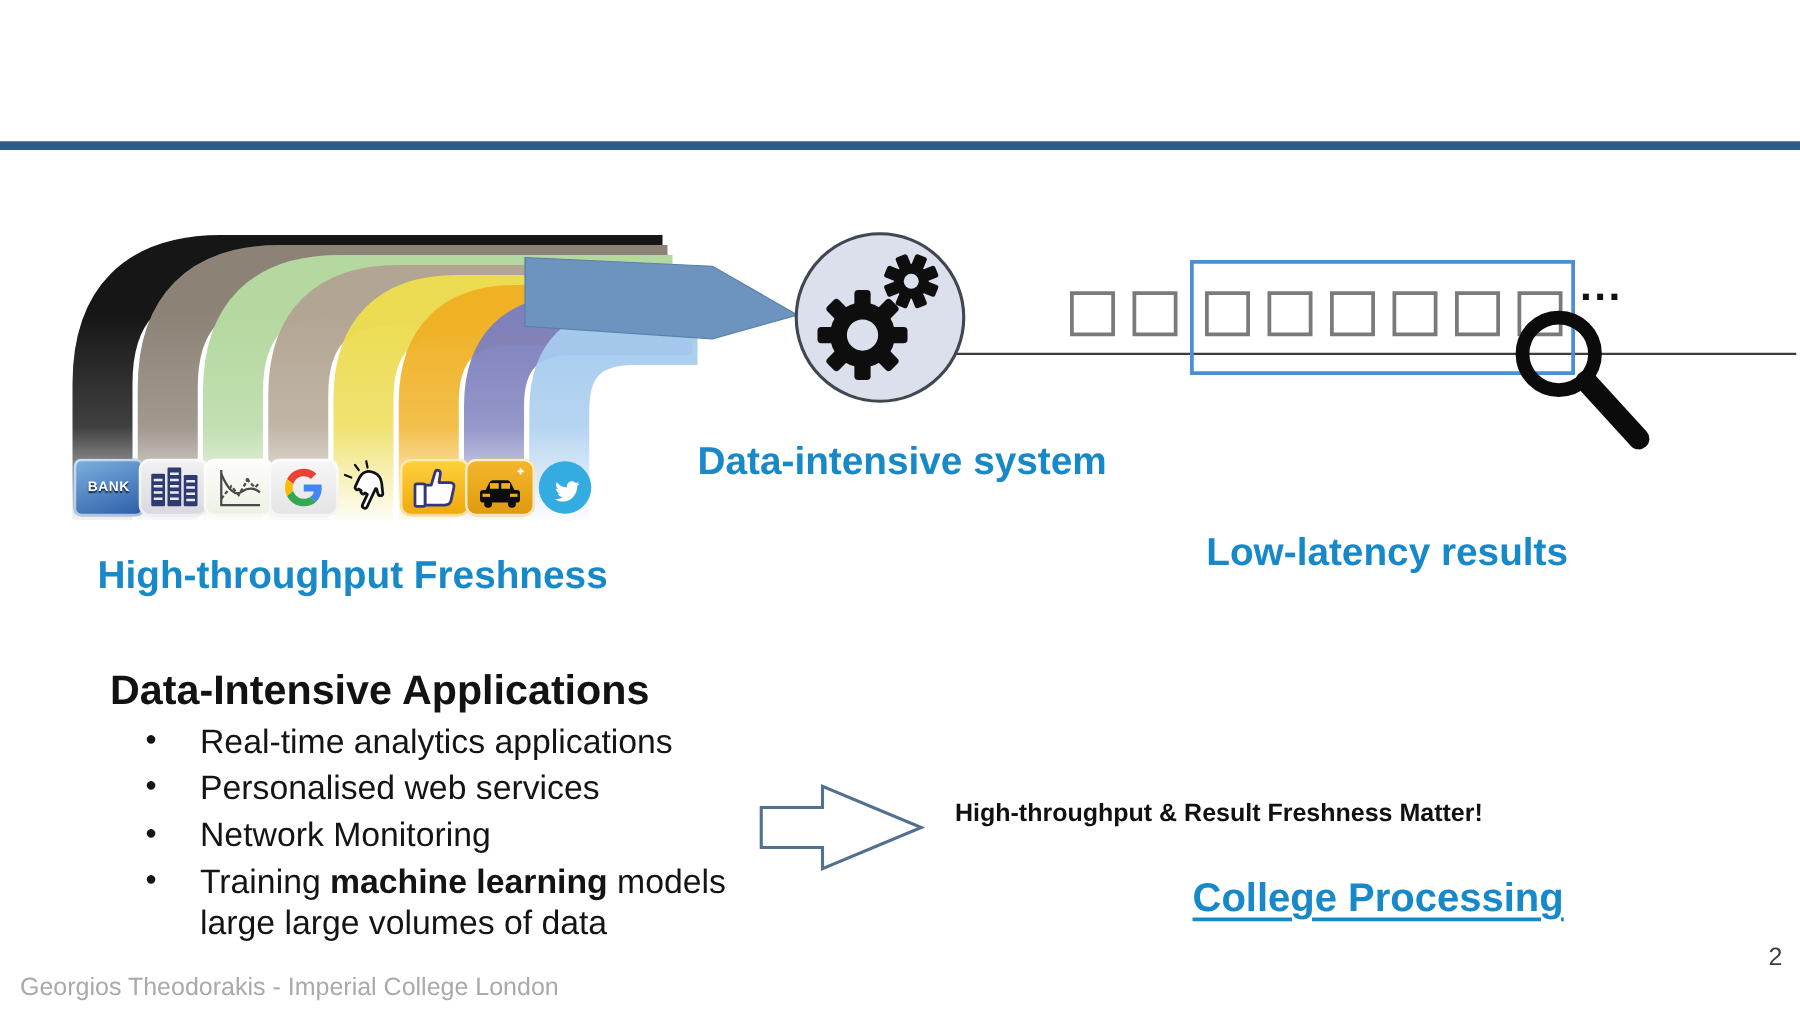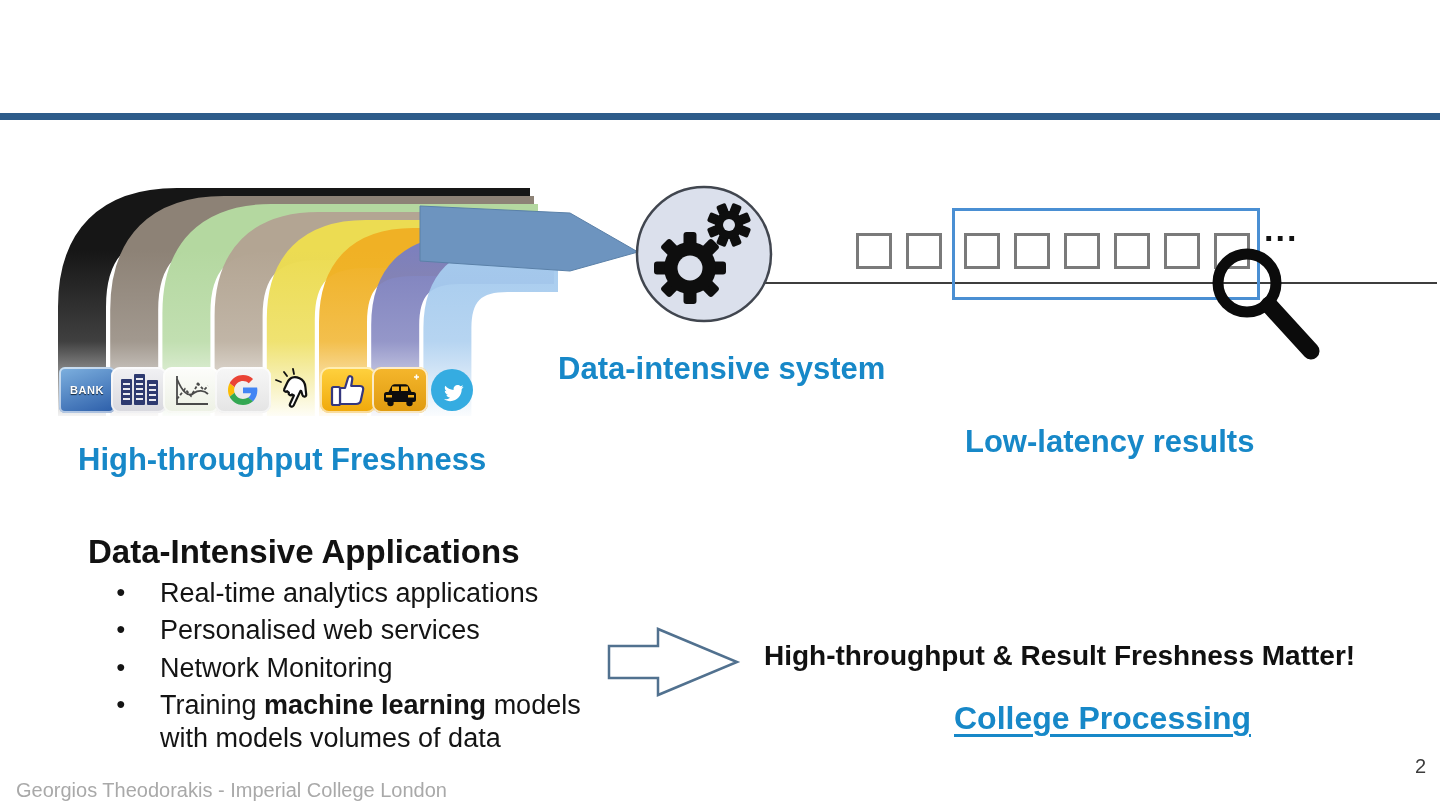--- a/index.html
+++ b/index.html
@@ -24,7 +24,7 @@
   .bullets{left:112px;top:576px;width:516px;margin:1px;padding:0;list-style:none;z-index:8;}
   .bullets li{position:relative;padding-left:47px;font-size:27px;color:#141414;line-height:1.2;margin-bottom:5px;}
   .bullets li::before{content:"●";position:absolute;left:3px;top:5px;font-size:16px;color:#141414;}
-  .callout{left:764px;top:640px;font-size:28px;font-weight:700;color:#111;z-index:8;white-space:nowrap;}
+  .callout{left:764px;top:640px;font-size:20px;font-weight:700;color:#111;z-index:8;white-space:nowrap;}
   .conclusion{left:930px;top:700px;width:345px;text-align:center;font-size:32px;font-weight:700;
     color:var(--accent);text-decoration:underline;text-decoration-thickness:3px;text-underline-offset:5px;z-index:8;}
   .footer{left:16px;top:779px;font-size:20px;color:#a9a9a9;z-index:8;white-space:nowrap;}

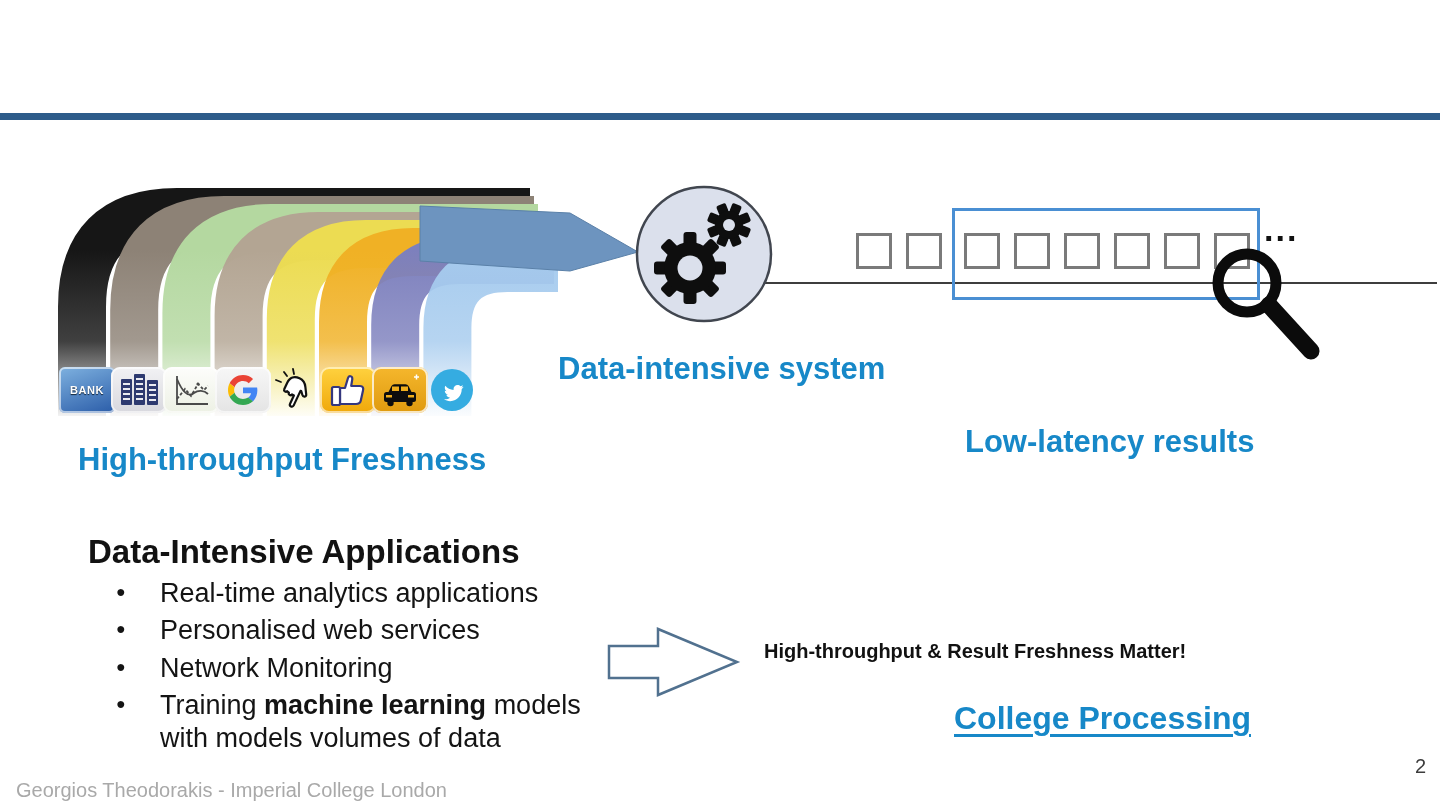--- a/index.html
+++ b/index.html
@@ -264,7 +264,7 @@
     <li>Real-time analytics applications</li>
     <li>Personalised web services</li>
     <li>Network Monitoring</li>
-    <li><span>Training </span><b>machine learning</b><span> models</span><br><span>with models volumes of data</span></li>
+    <li><span>Training </span><b>machine learning</b><span> models</span><br><span>large large volumes of data</span></li>
   </ul>
 
   <div class="abs callout">High-throughput &amp; Result Freshness Matter!</div>

